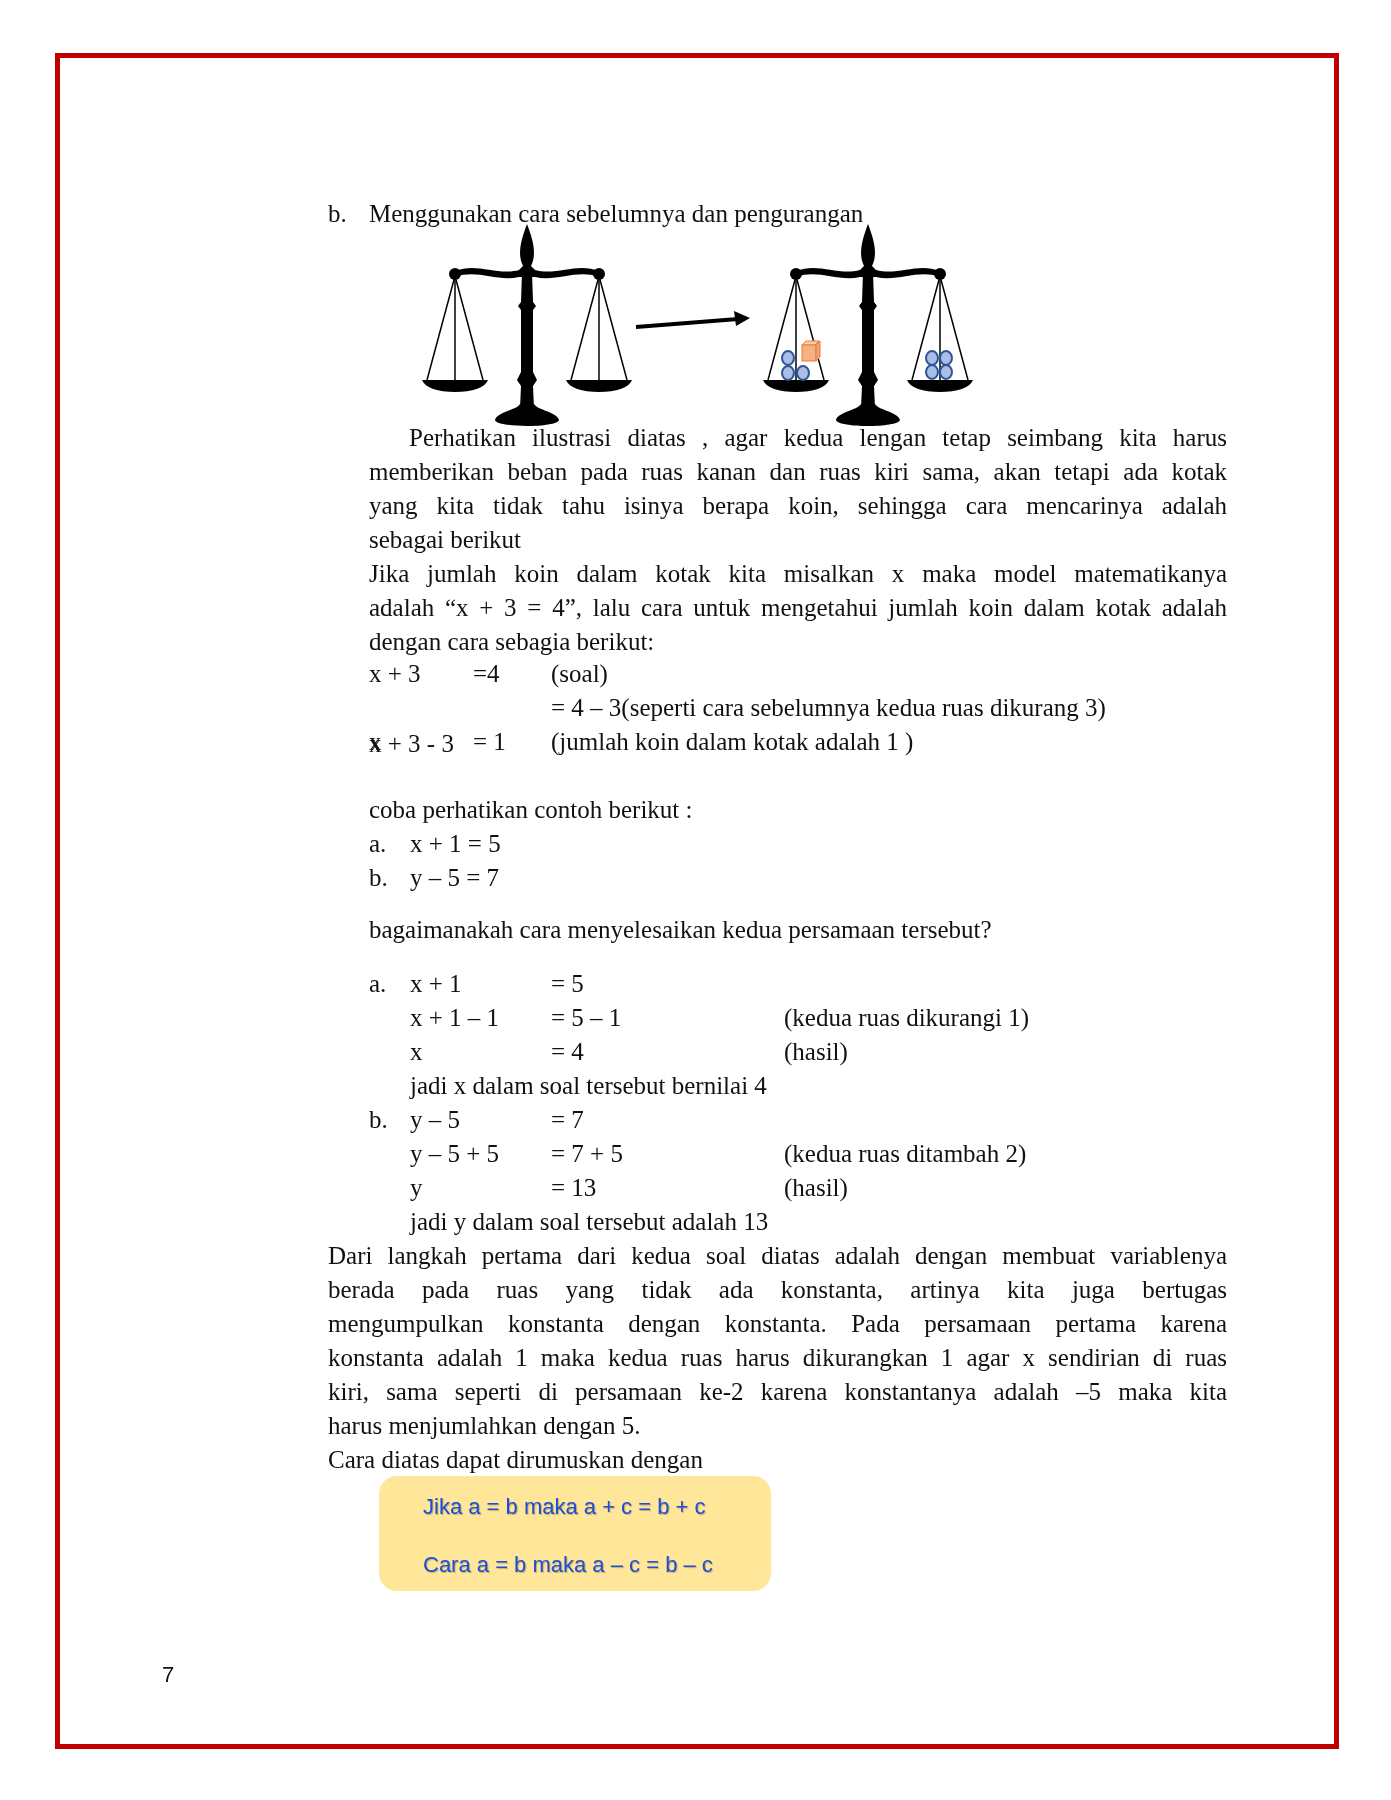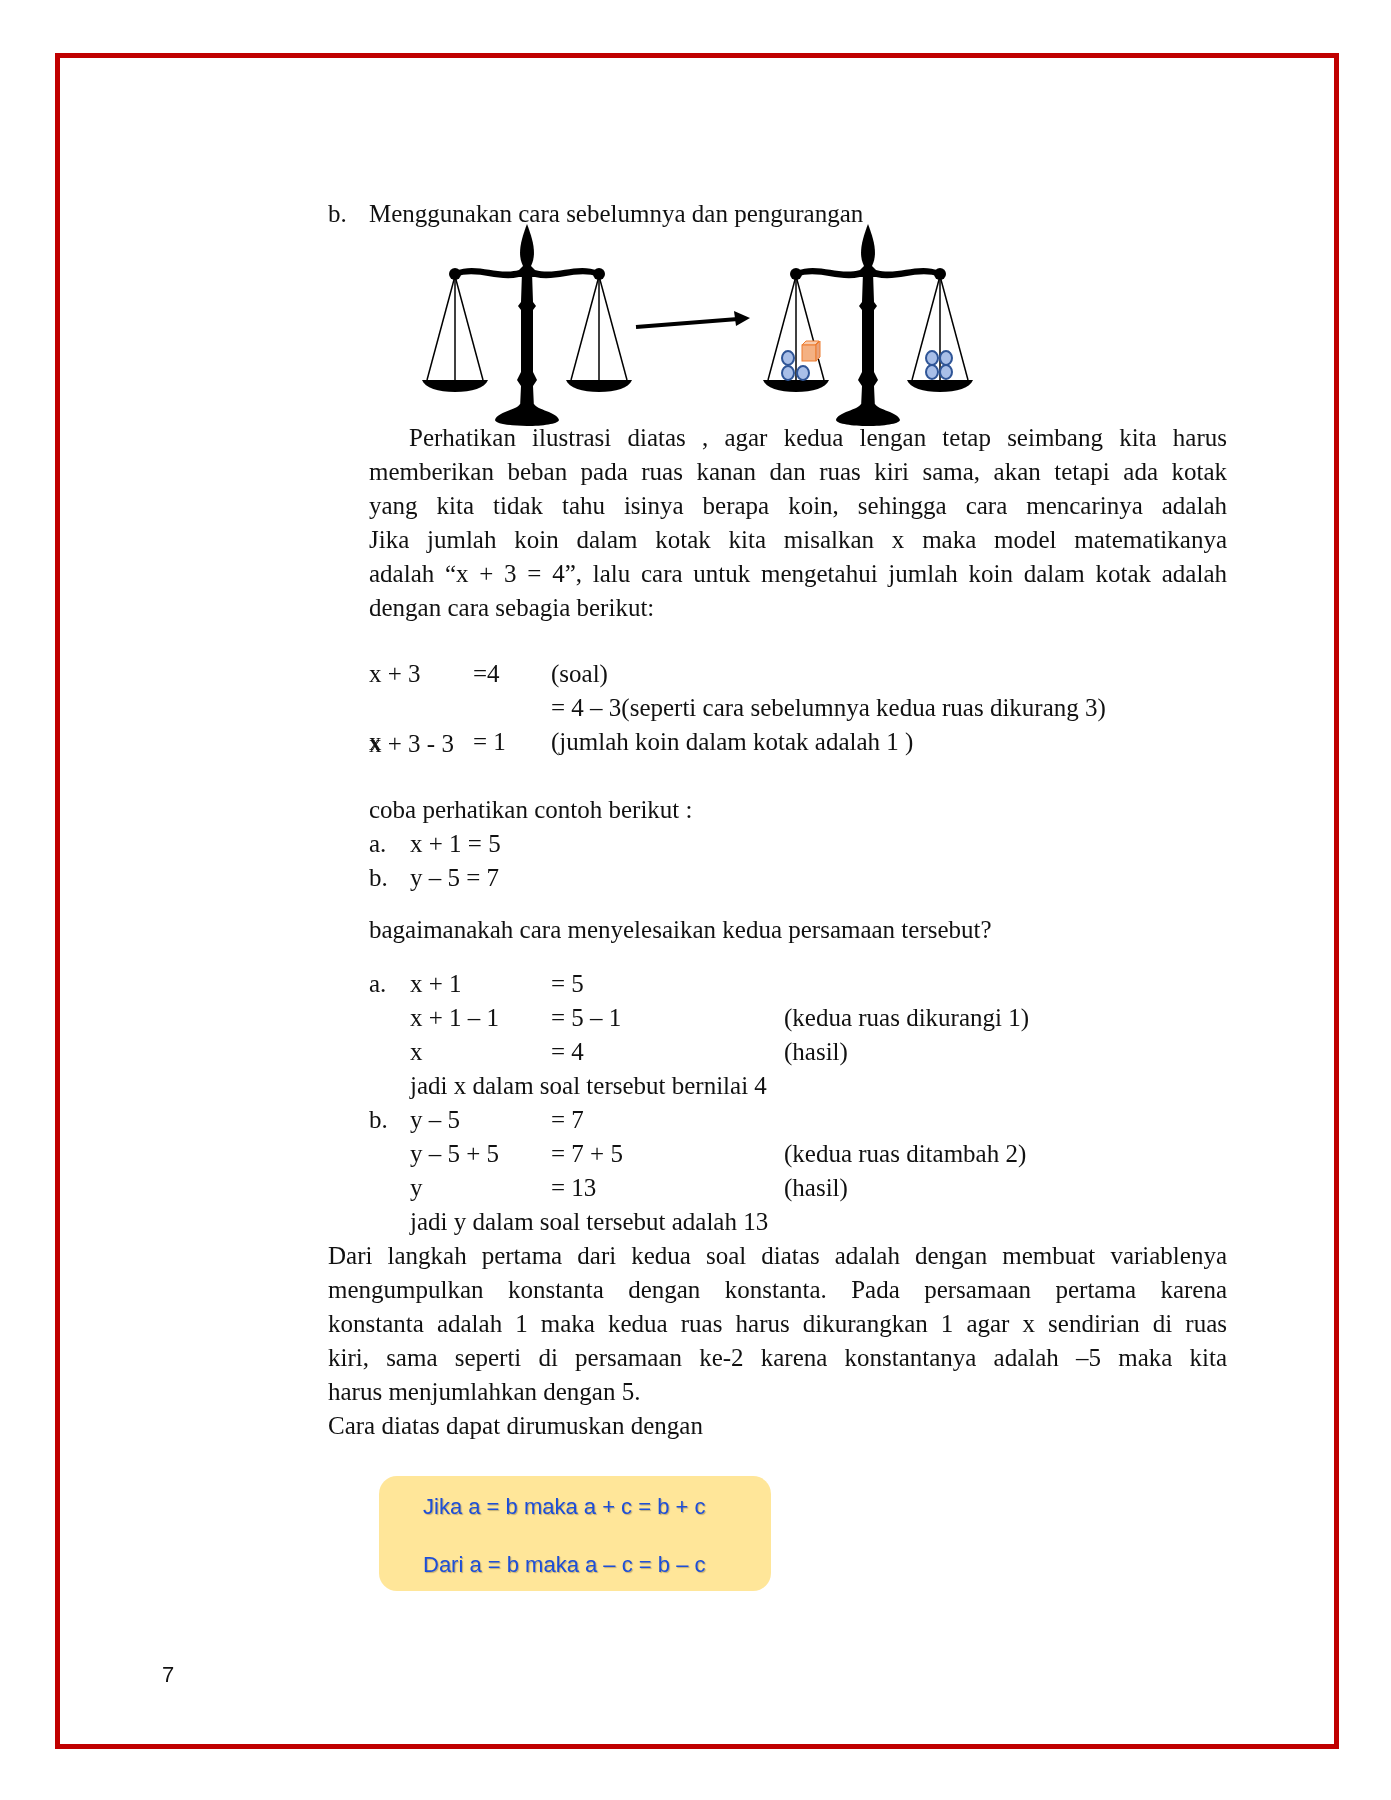--- a/index.html
+++ b/index.html
@@ -101,6 +101,7 @@
   <span class="ln" style="padding-left:40px;">Perhatikan ilustrasi diatas , agar kedua lengan tetap seimbang kita harus</span>
   <span class="ln">memberikan beban pada ruas kanan dan ruas kiri sama, akan tetapi ada kotak</span>
   <span class="ln">yang kita tidak tahu isinya  berapa koin, sehingga cara mencarinya adalah</span>
+  <span class="ln last">sebagai berikut</span>
   <span class="ln">Jika jumlah koin dalam kotak kita misalkan x maka model matematikanya</span>
   <span class="ln">adalah “x + 3 = 4”, lalu cara untuk mengetahui jumlah koin dalam kotak adalah</span>
   <span class="ln last">dengan cara sebagia berikut:</span>

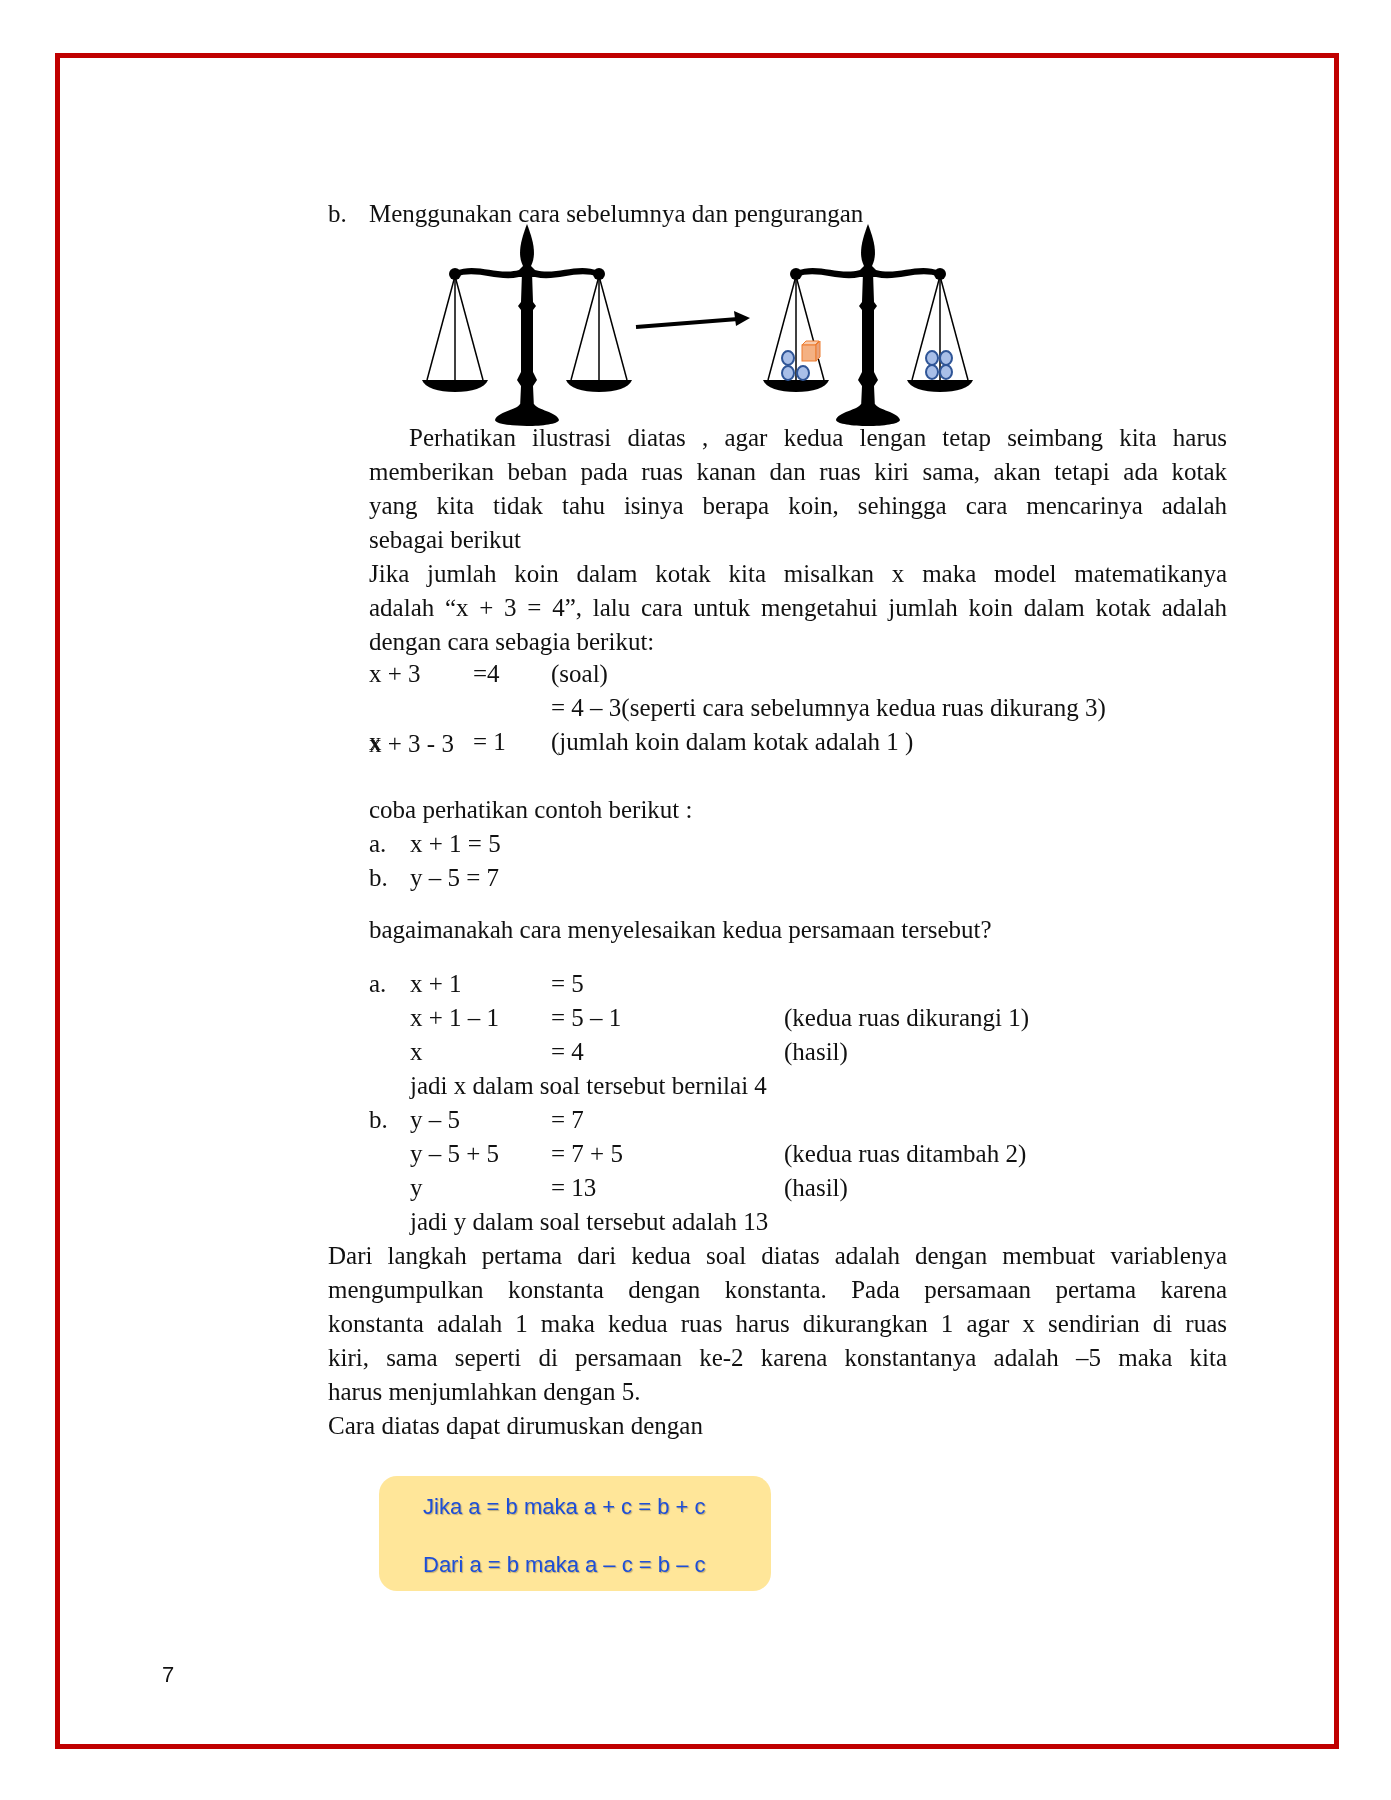--- a/index.html
+++ b/index.html
@@ -162,6 +162,7 @@
 
 <div class="para" style="left:328px; top:1239px; width:899px;">
   <span class="ln">Dari langkah pertama dari kedua soal diatas adalah dengan membuat variablenya</span>
+  <span class="ln">berada pada ruas yang tidak ada konstanta, artinya kita juga bertugas</span>
   <span class="ln">mengumpulkan konstanta dengan konstanta. Pada persamaan pertama karena</span>
   <span class="ln">konstanta adalah 1 maka kedua ruas harus dikurangkan 1 agar x sendirian di ruas</span>
   <span class="ln">kiri, sama seperti di persamaan ke-2 karena konstantanya adalah –5  maka kita</span>

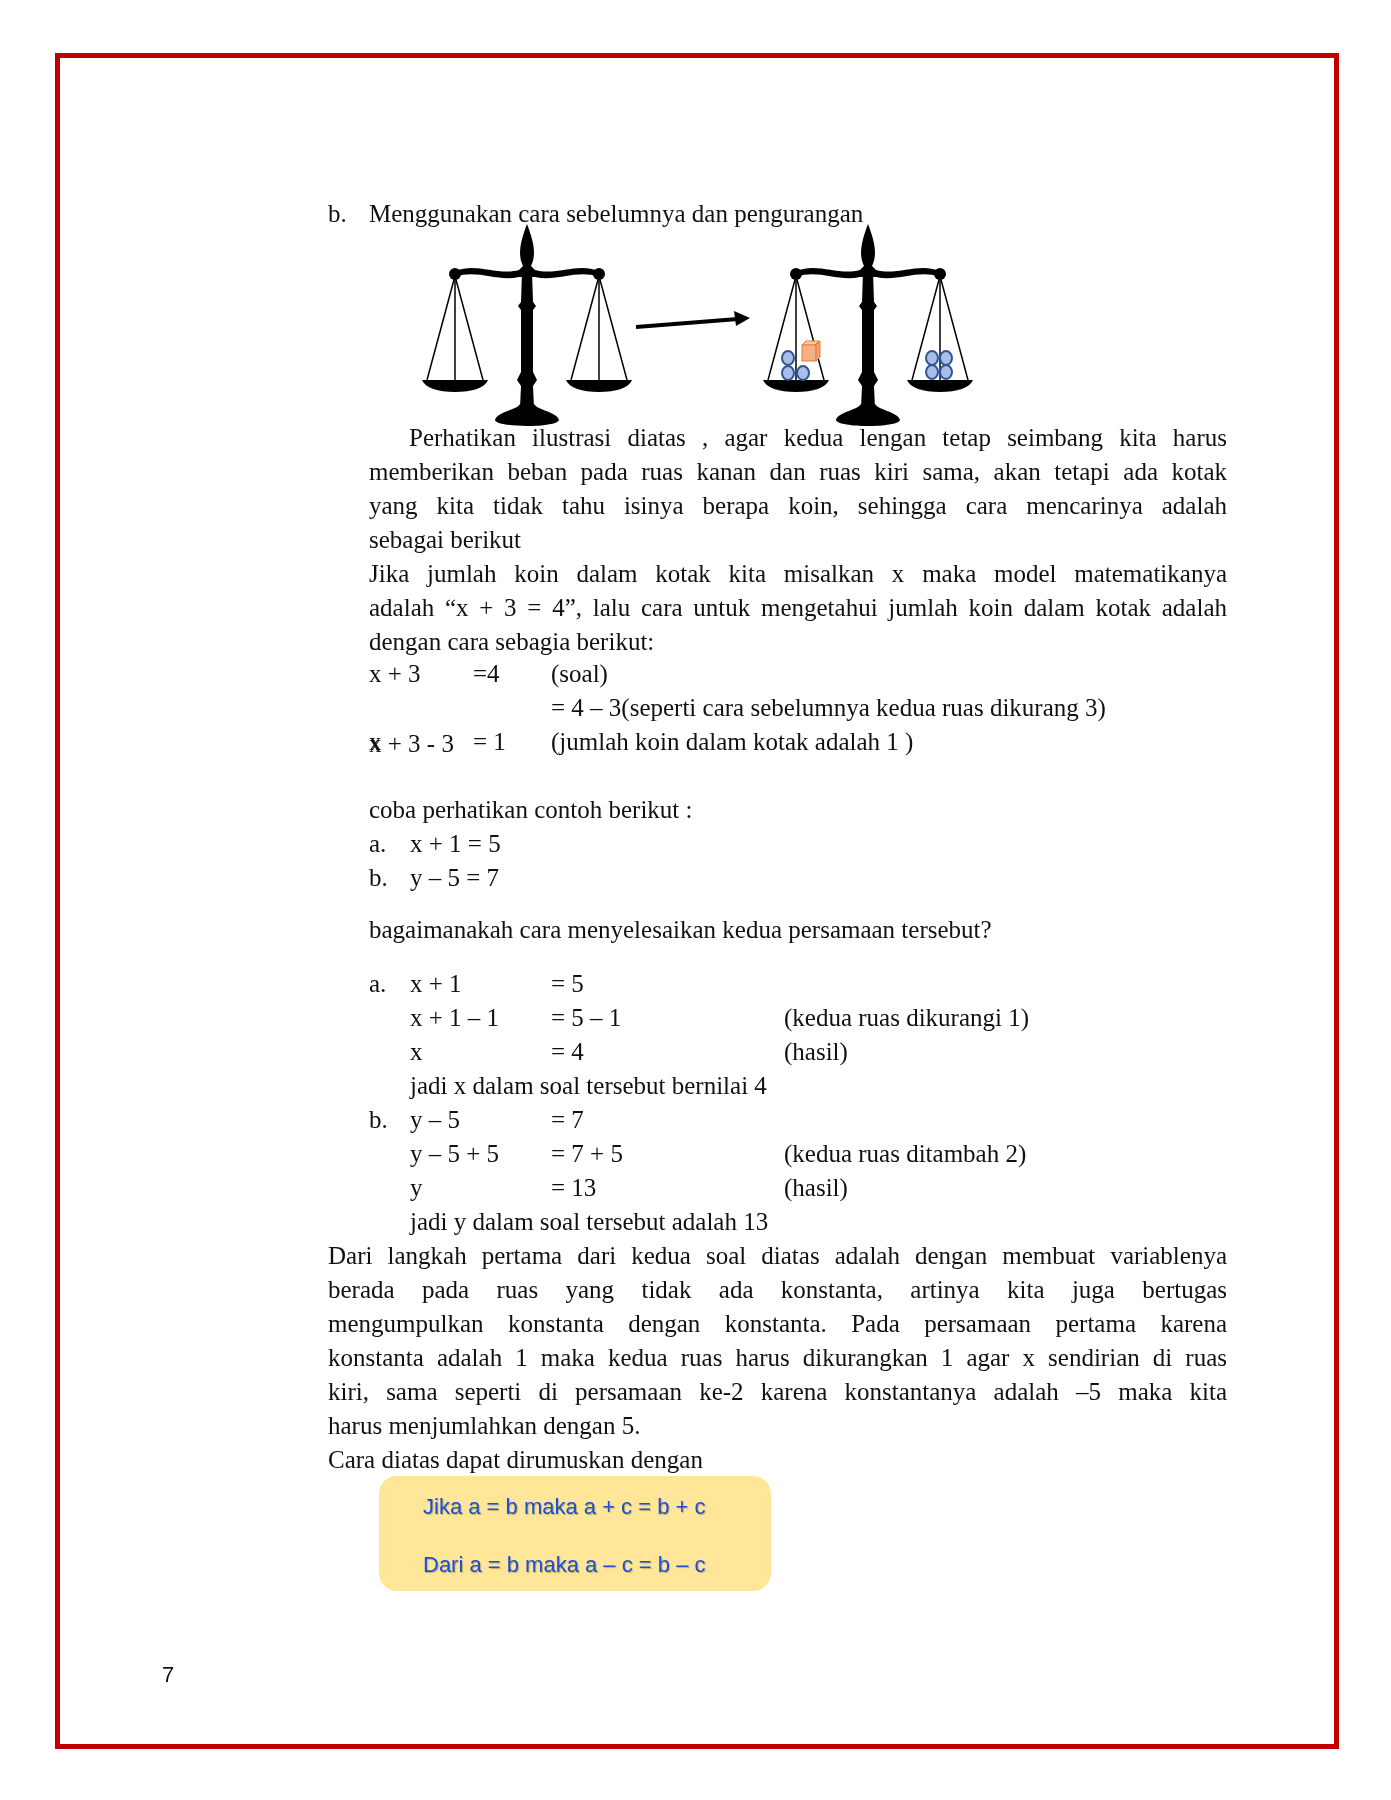--- a/index.html
+++ b/index.html
@@ -172,7 +172,7 @@
 
 <div class="formula-box"></div>
 <div class="formula" style="left:423px; top:1494px;">Jika a = b maka a + c = b + c</div>
-<div class="formula" style="left:423px; top:1552px;">Dari a = b maka a – c = b – c</div>
+<div class="formula" style="left:423px; top:1552px;">Cara a = b maka a – c = b – c</div>
 
 <div class="page-num">7</div>
 

